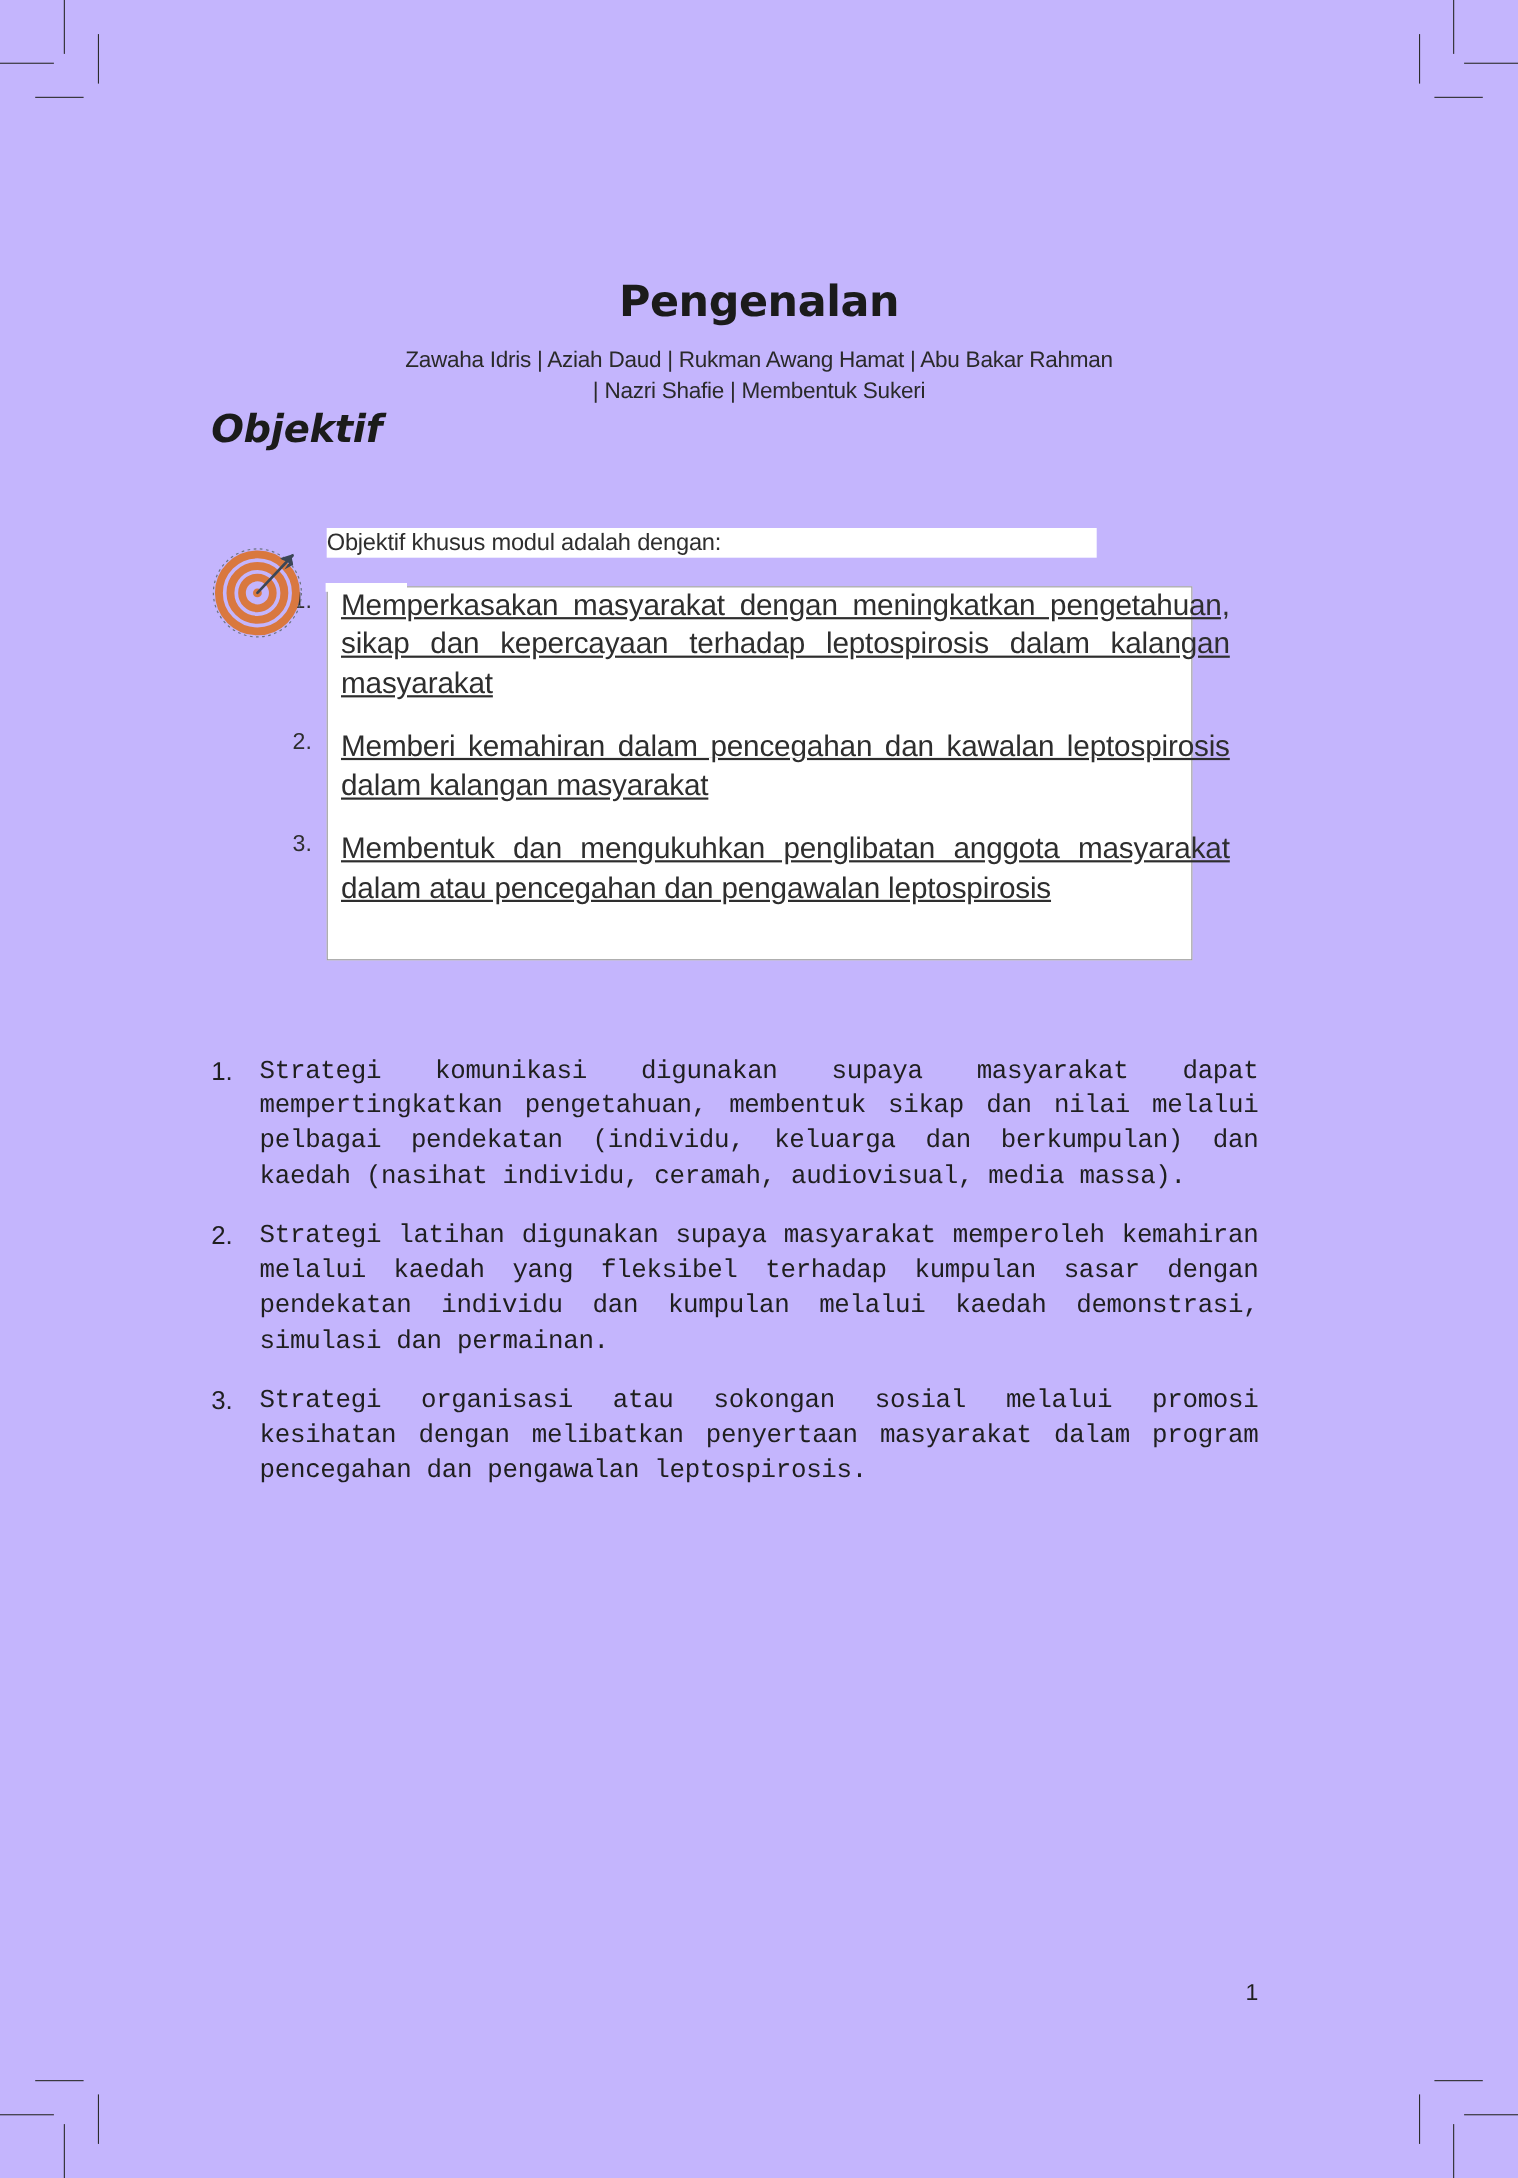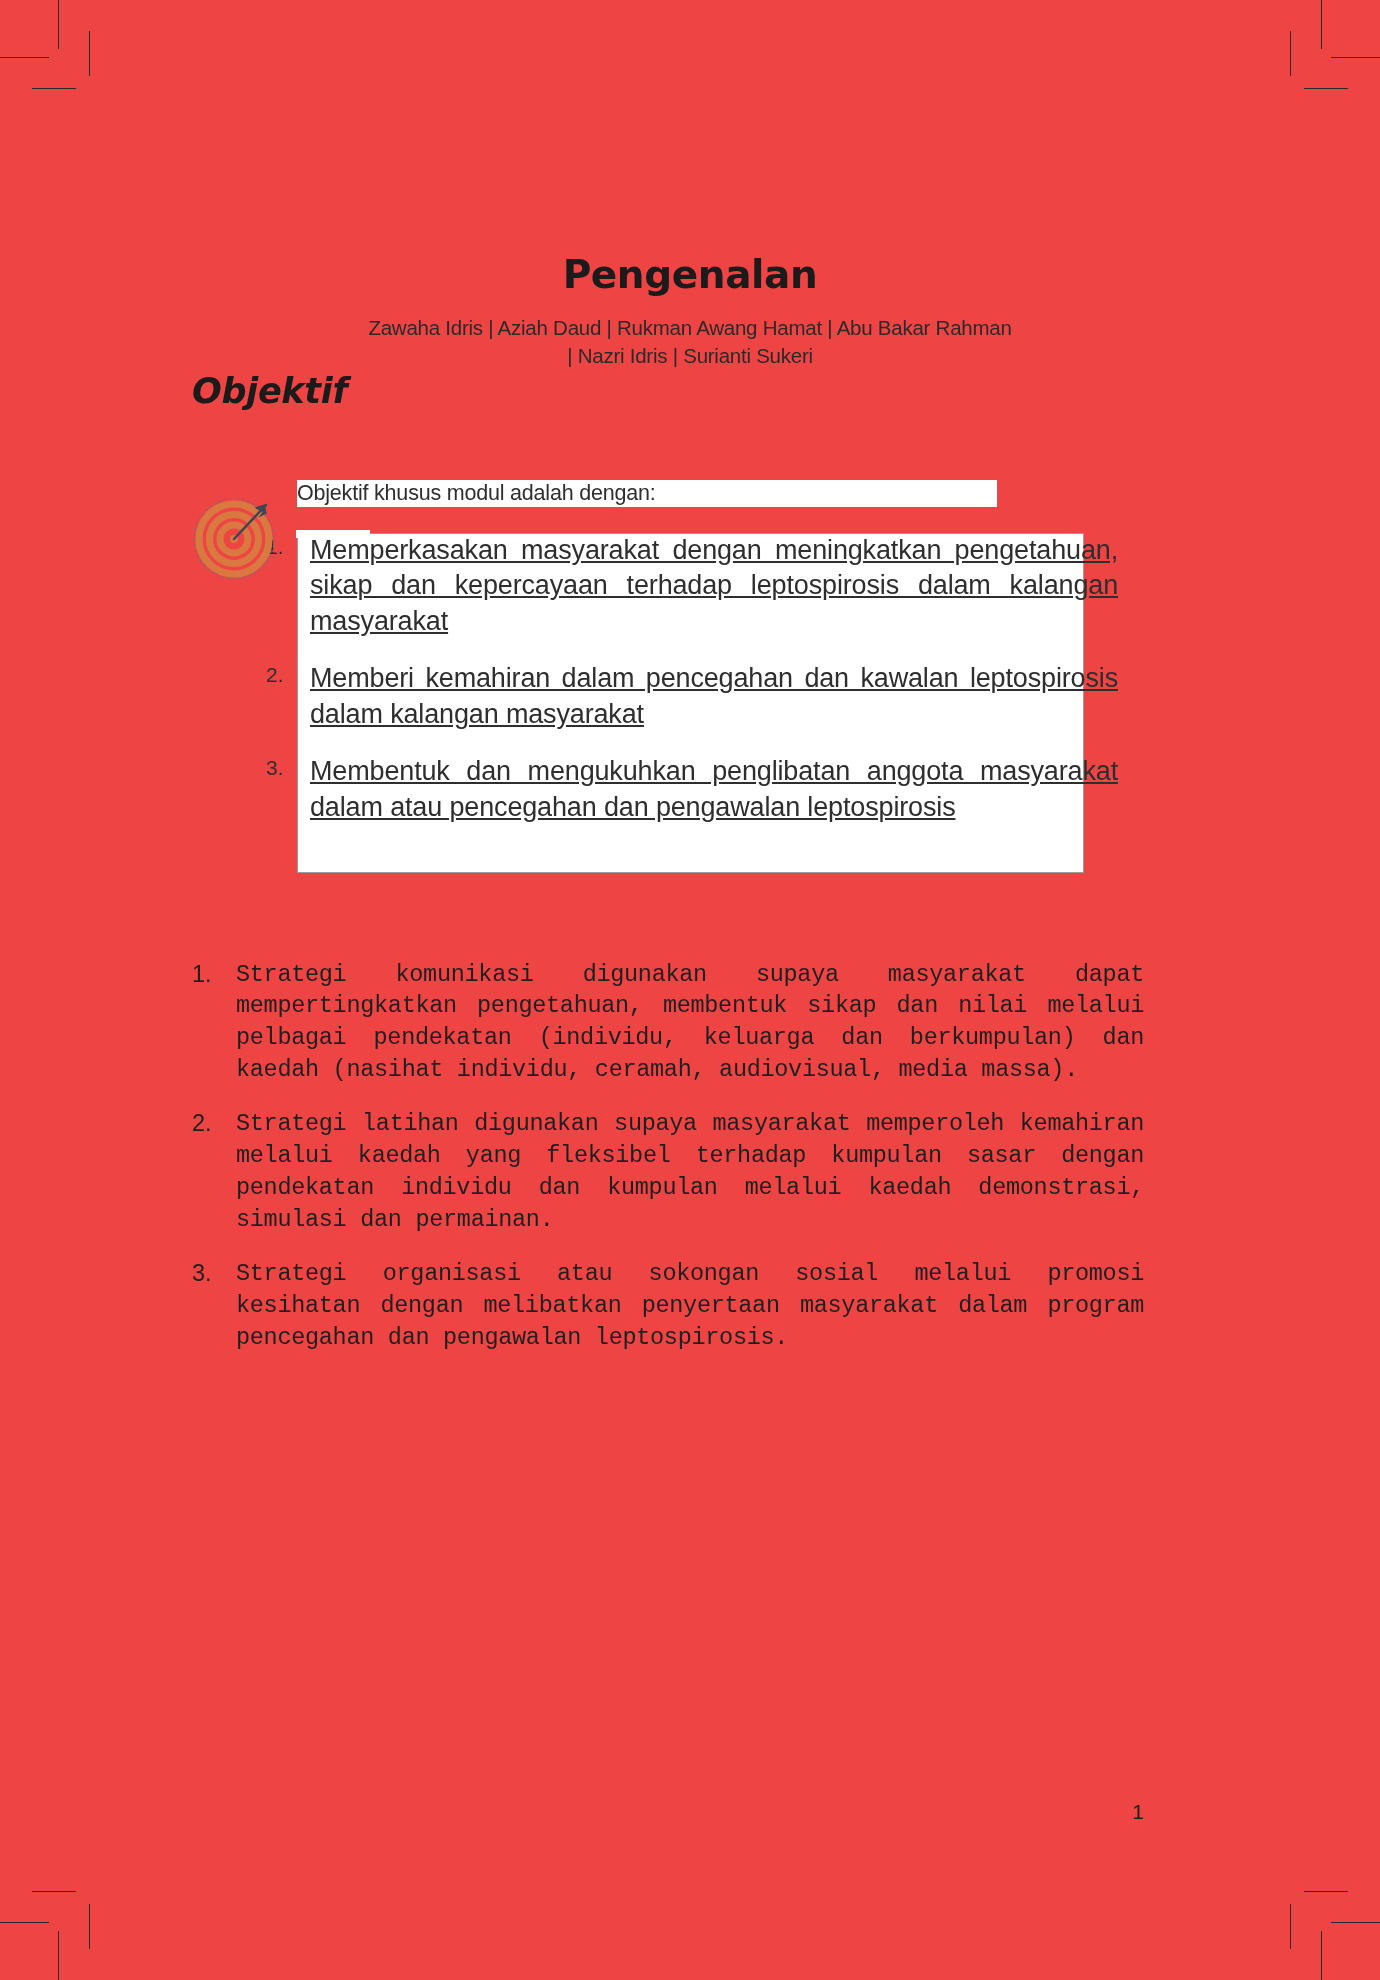--- a/index.html
+++ b/index.html
@@ -21,7 +21,7 @@
   .page {
     position: absolute;
     inset: 0;
-    background: #ef4444;
+    background: #c4b5fd;
   }
 
   

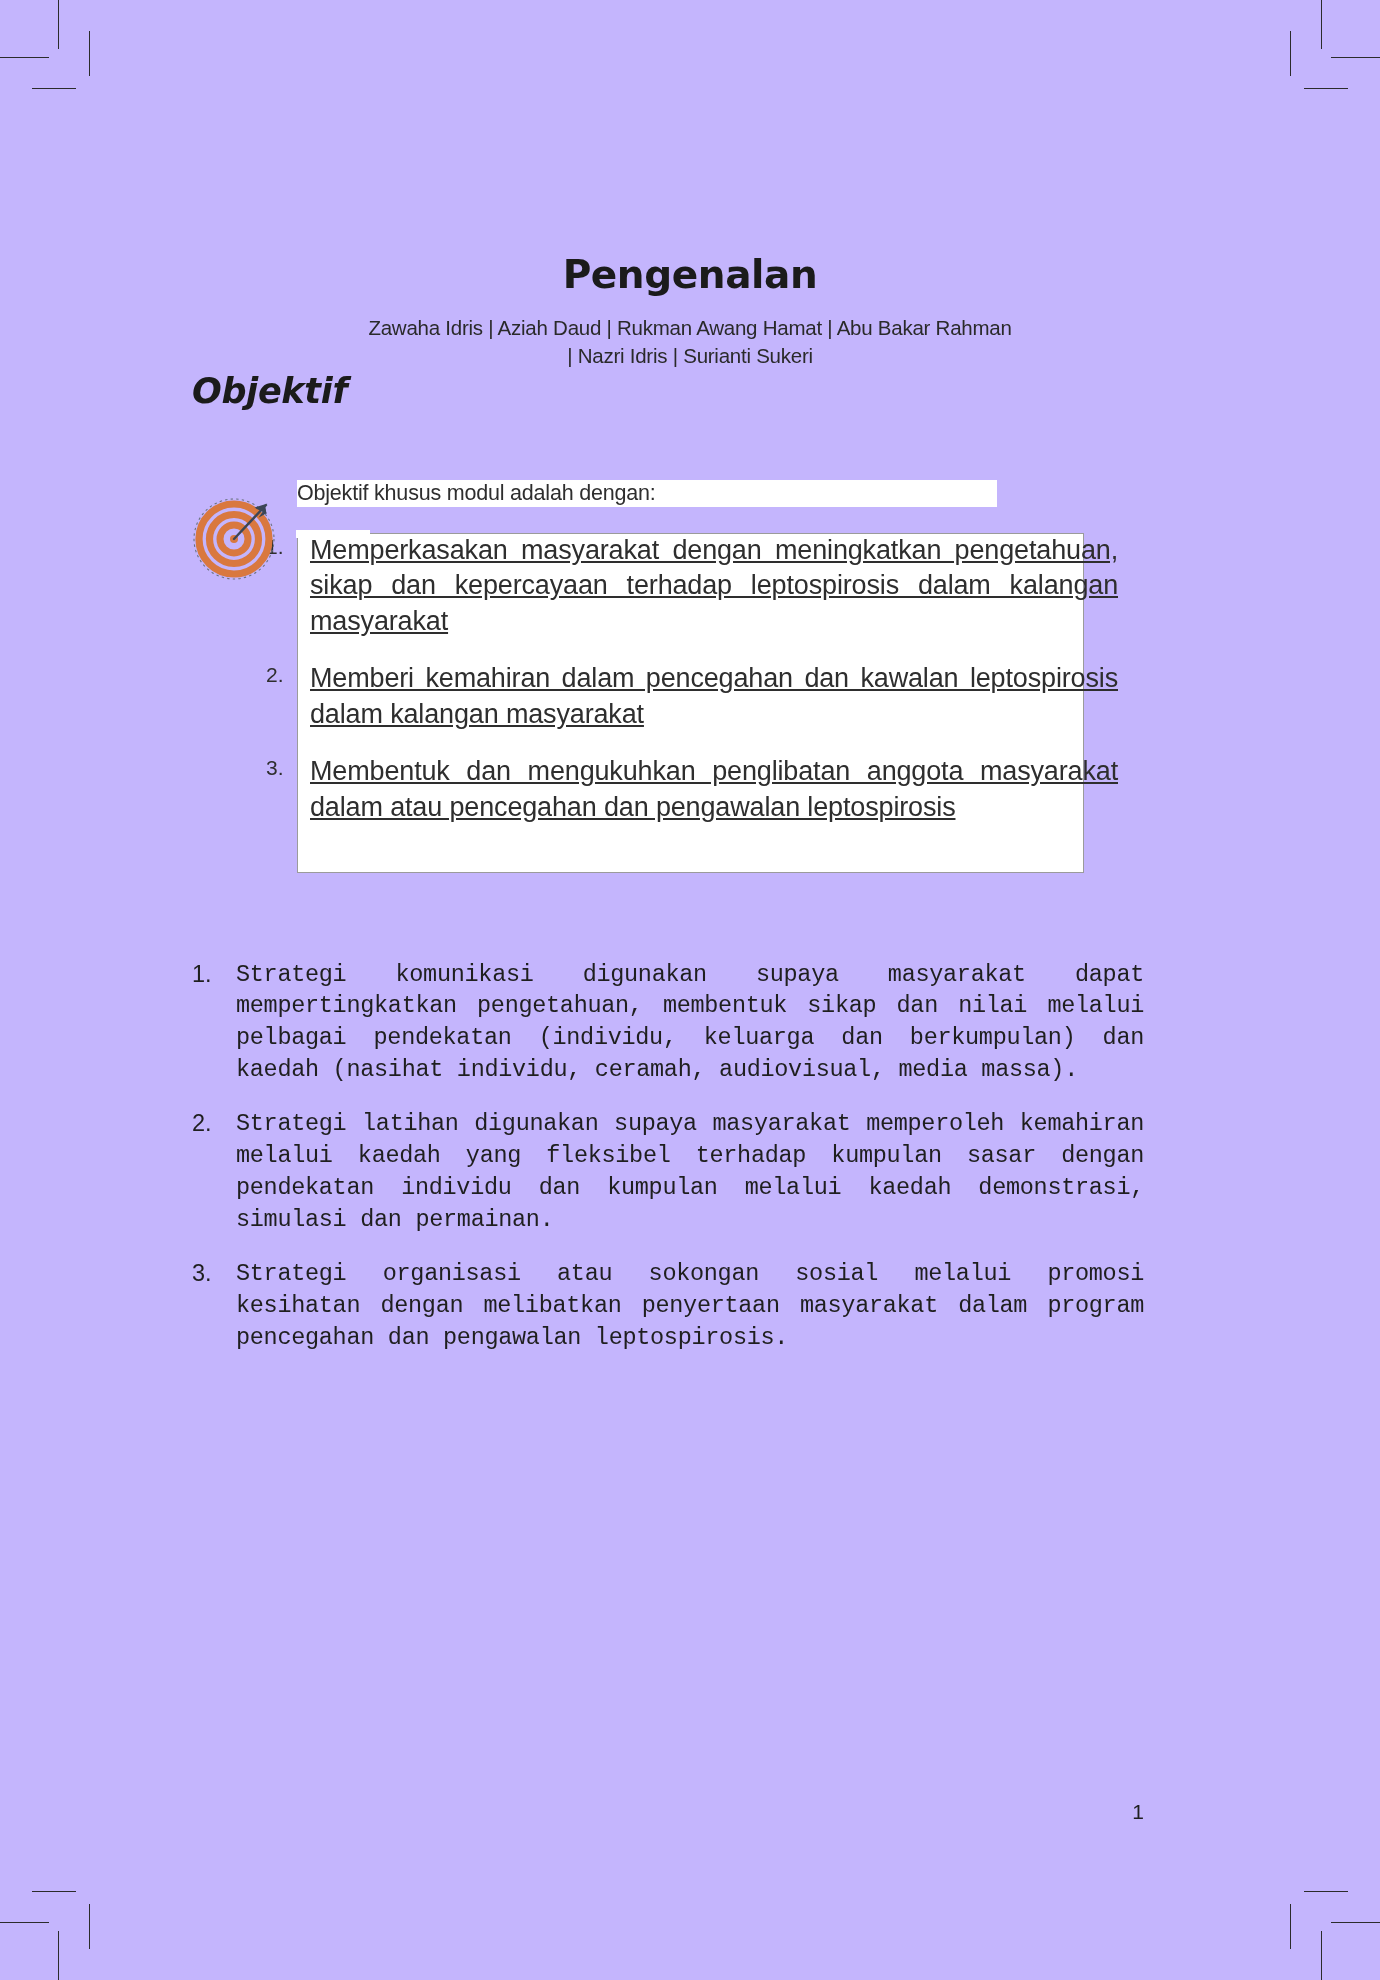--- a/index.html
+++ b/index.html
@@ -229,7 +229,7 @@
 
     <div class="authors">
       <div>Zawaha Idris  |  Aziah Daud  |  Rukman Awang Hamat |  Abu Bakar Rahman</div>
-      <div>| Nazri Idris   | Surianti Sukeri</div>
+      <div>| Nazri Shafie   | Membentuk Sukeri</div>
     </div>
 
     <h2 class="section-heading">Objektif</h2>

